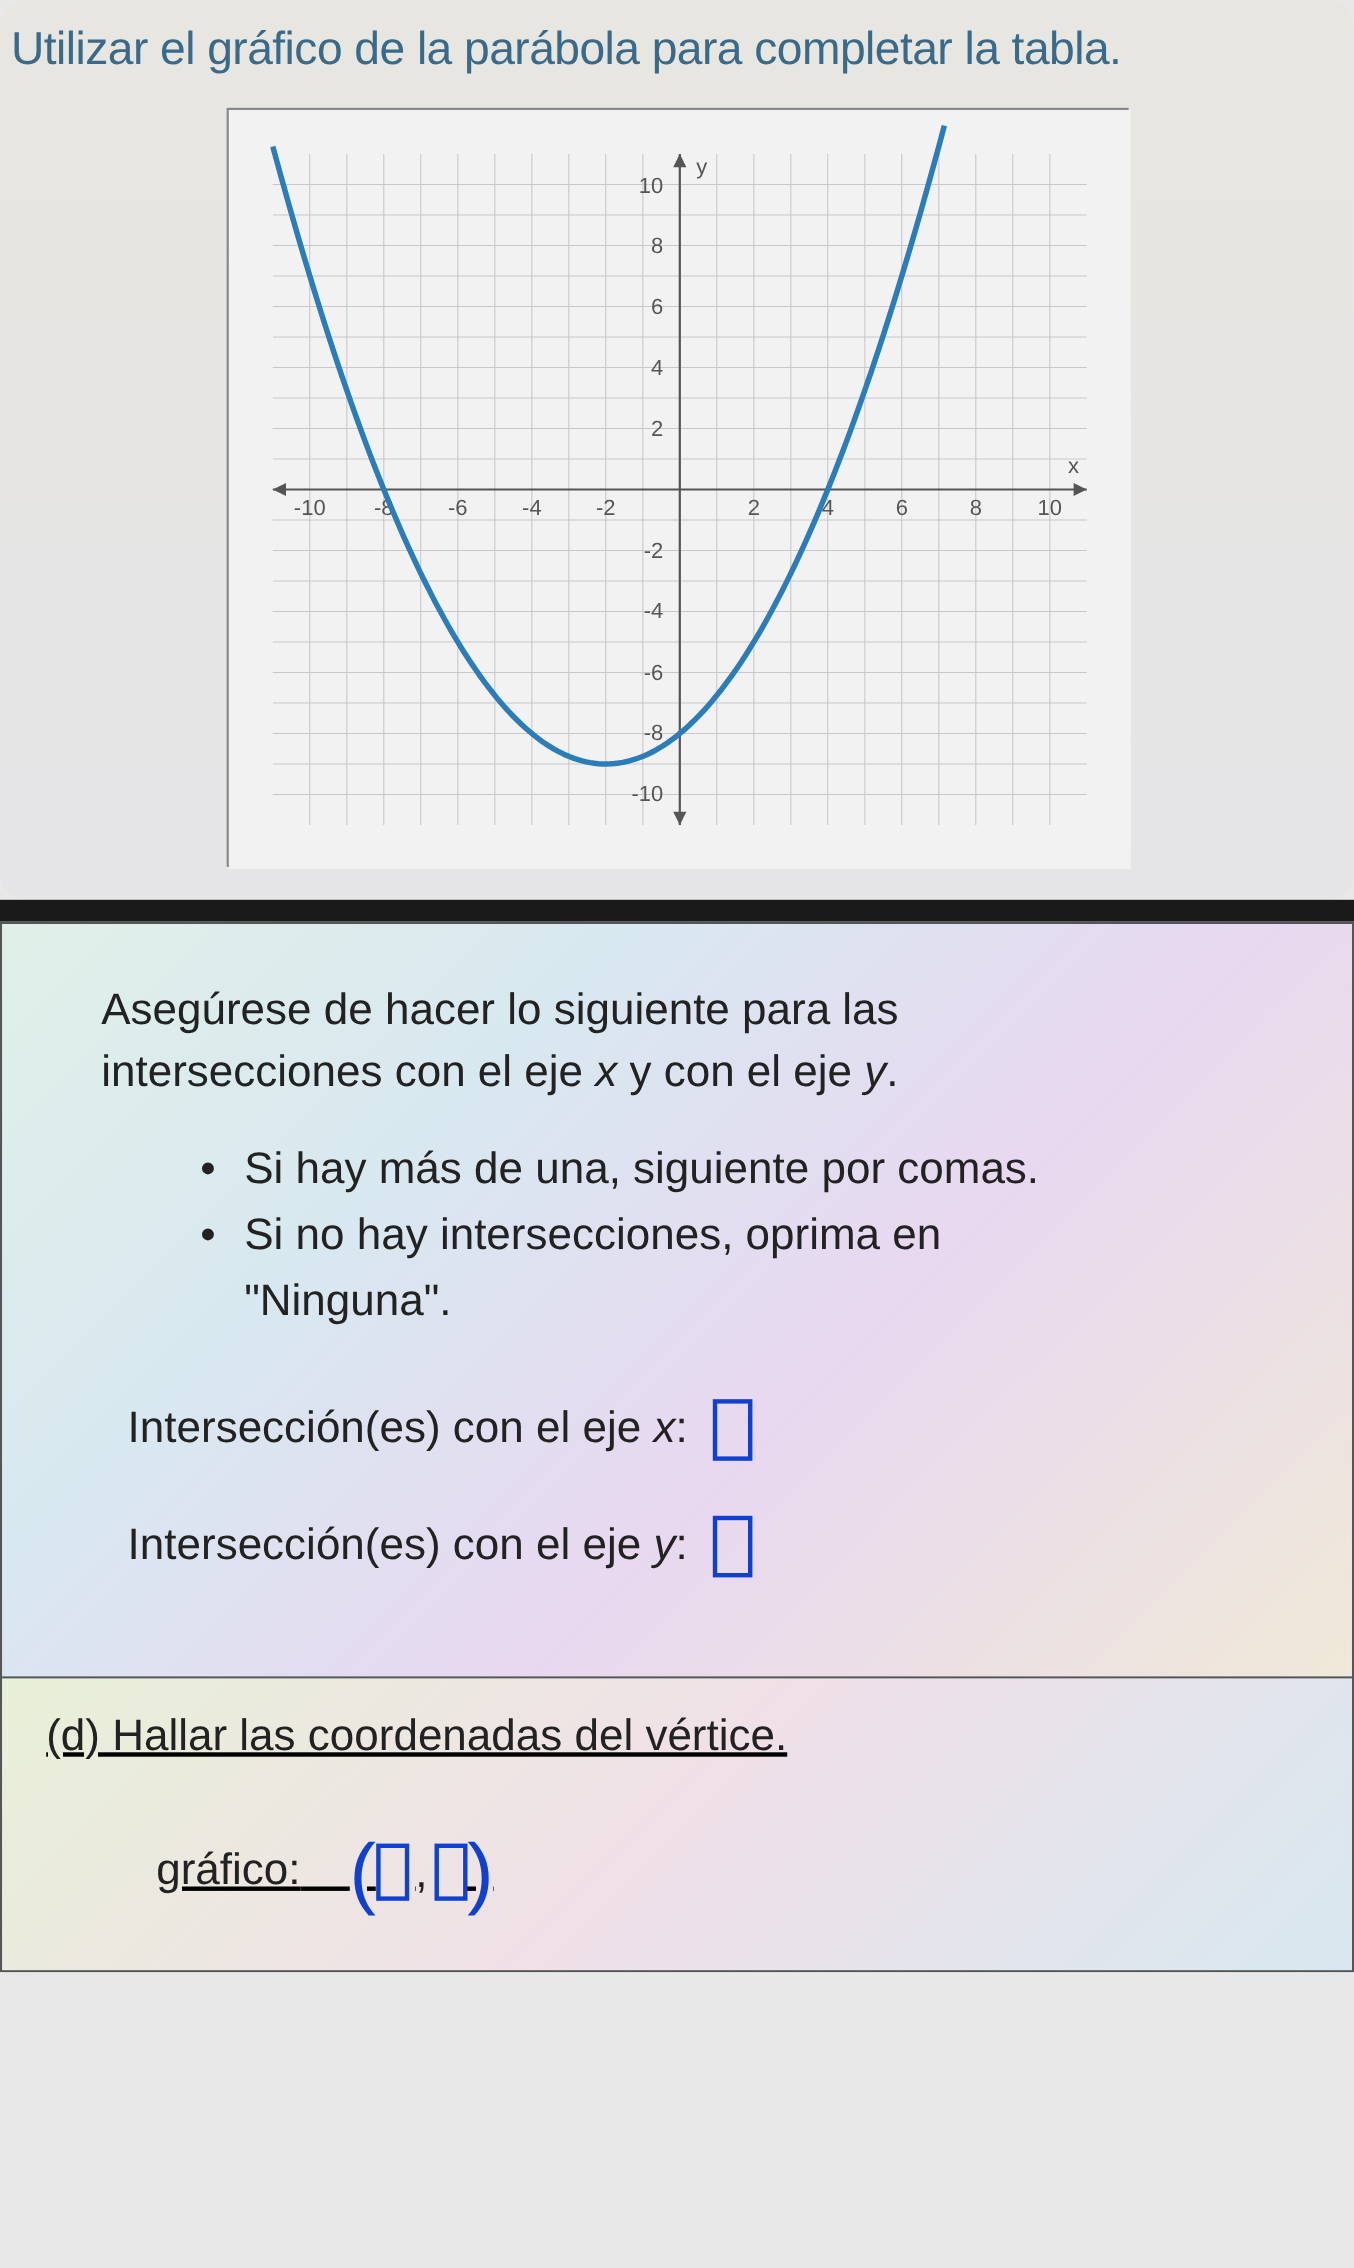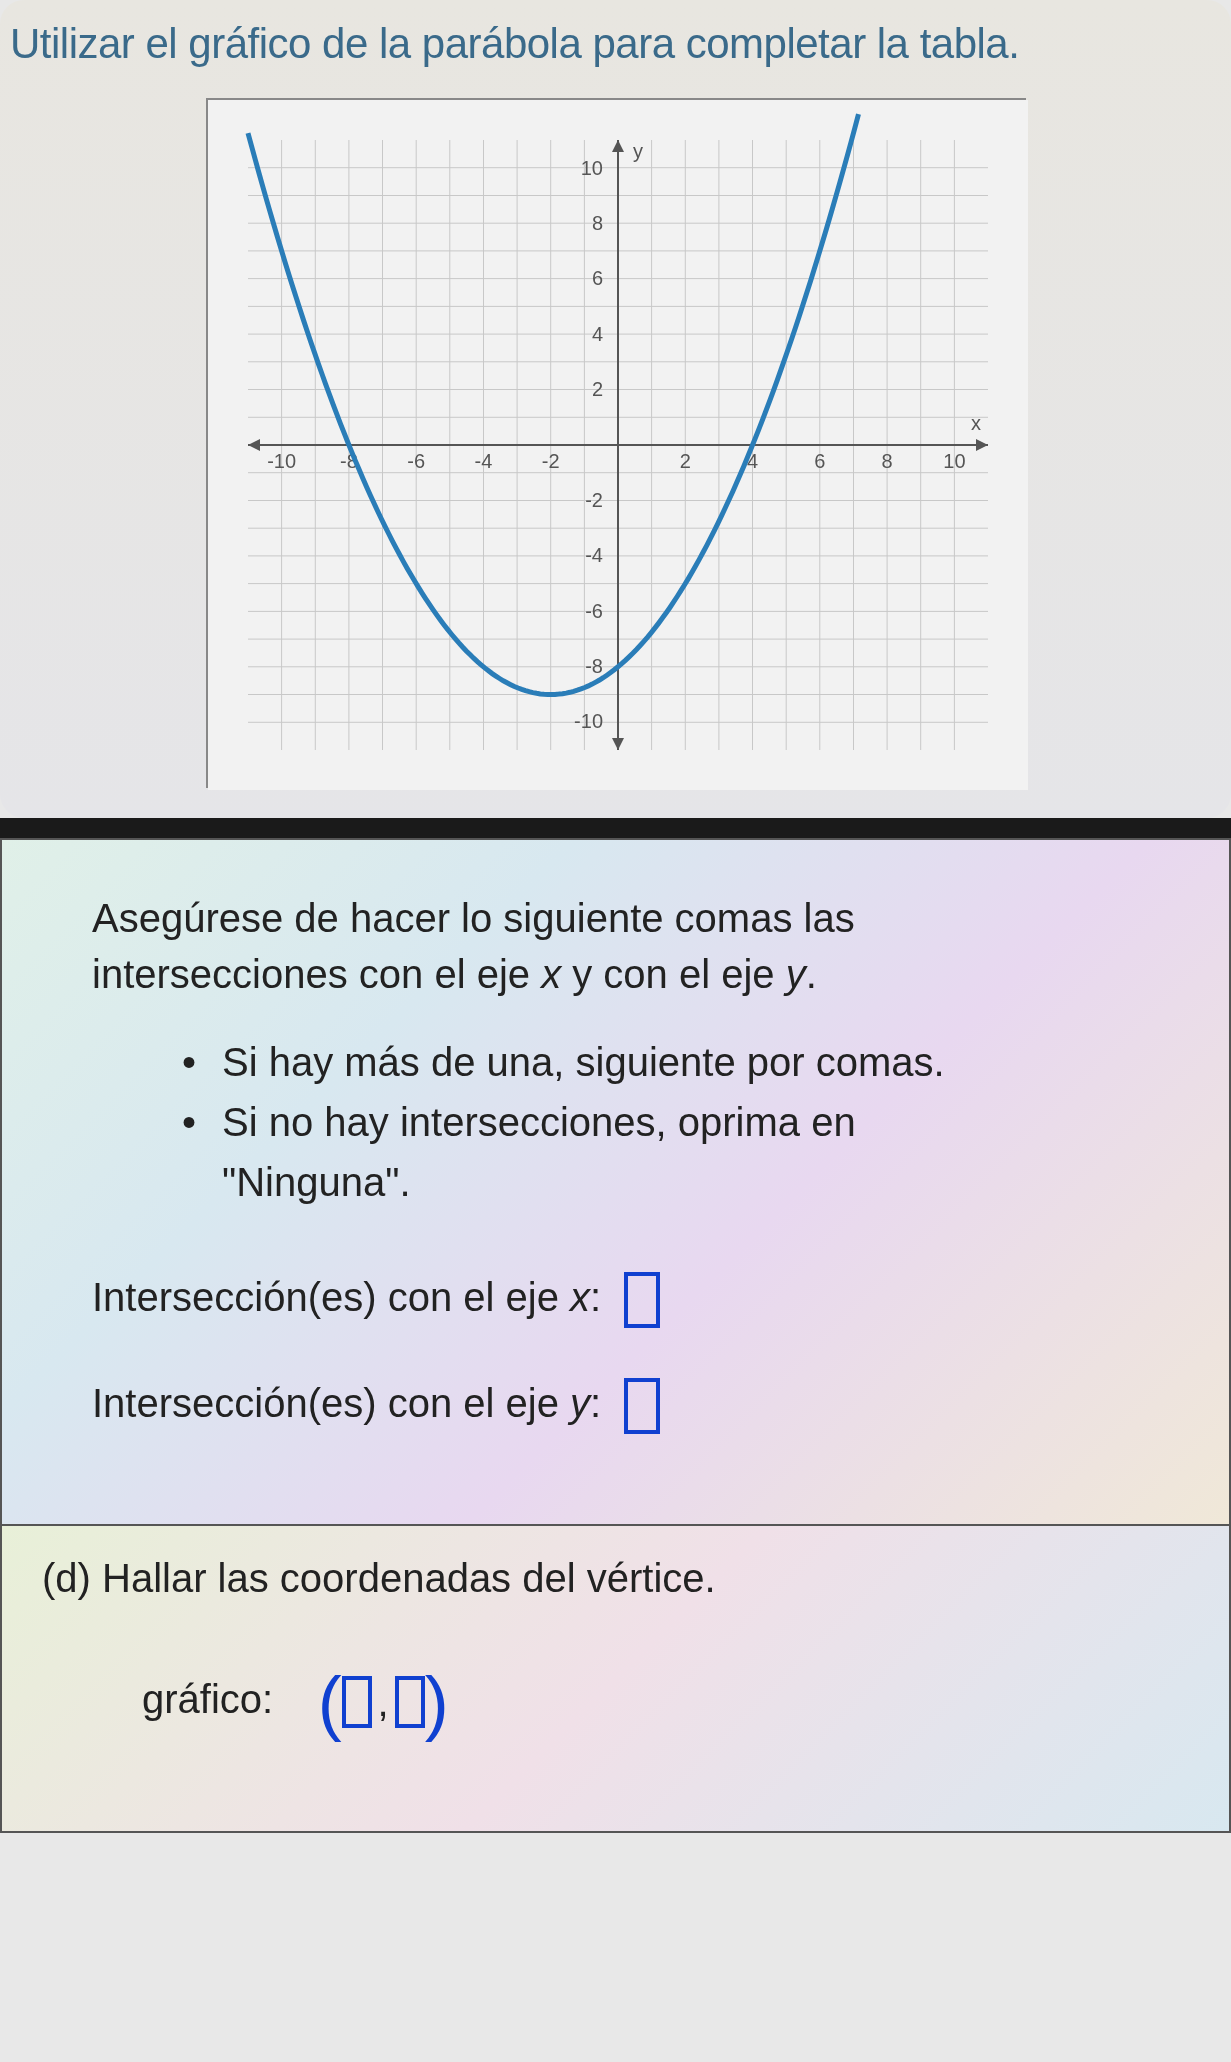--- a/index.html
+++ b/index.html
@@ -270,7 +270,7 @@
 <div class="bottom-section">
   <div class="instr-block">
     <div class="instr-text">
-      <span>Asegúrese de hacer lo siguiente comas las</span><br>
+      <span>Asegúrese de hacer lo siguiente para las</span><br>
       <span>intersecciones con el eje <span class="italic">x</span> y con el eje <span class="italic">y</span>.</span>
     </div>
     <div class="bullets">

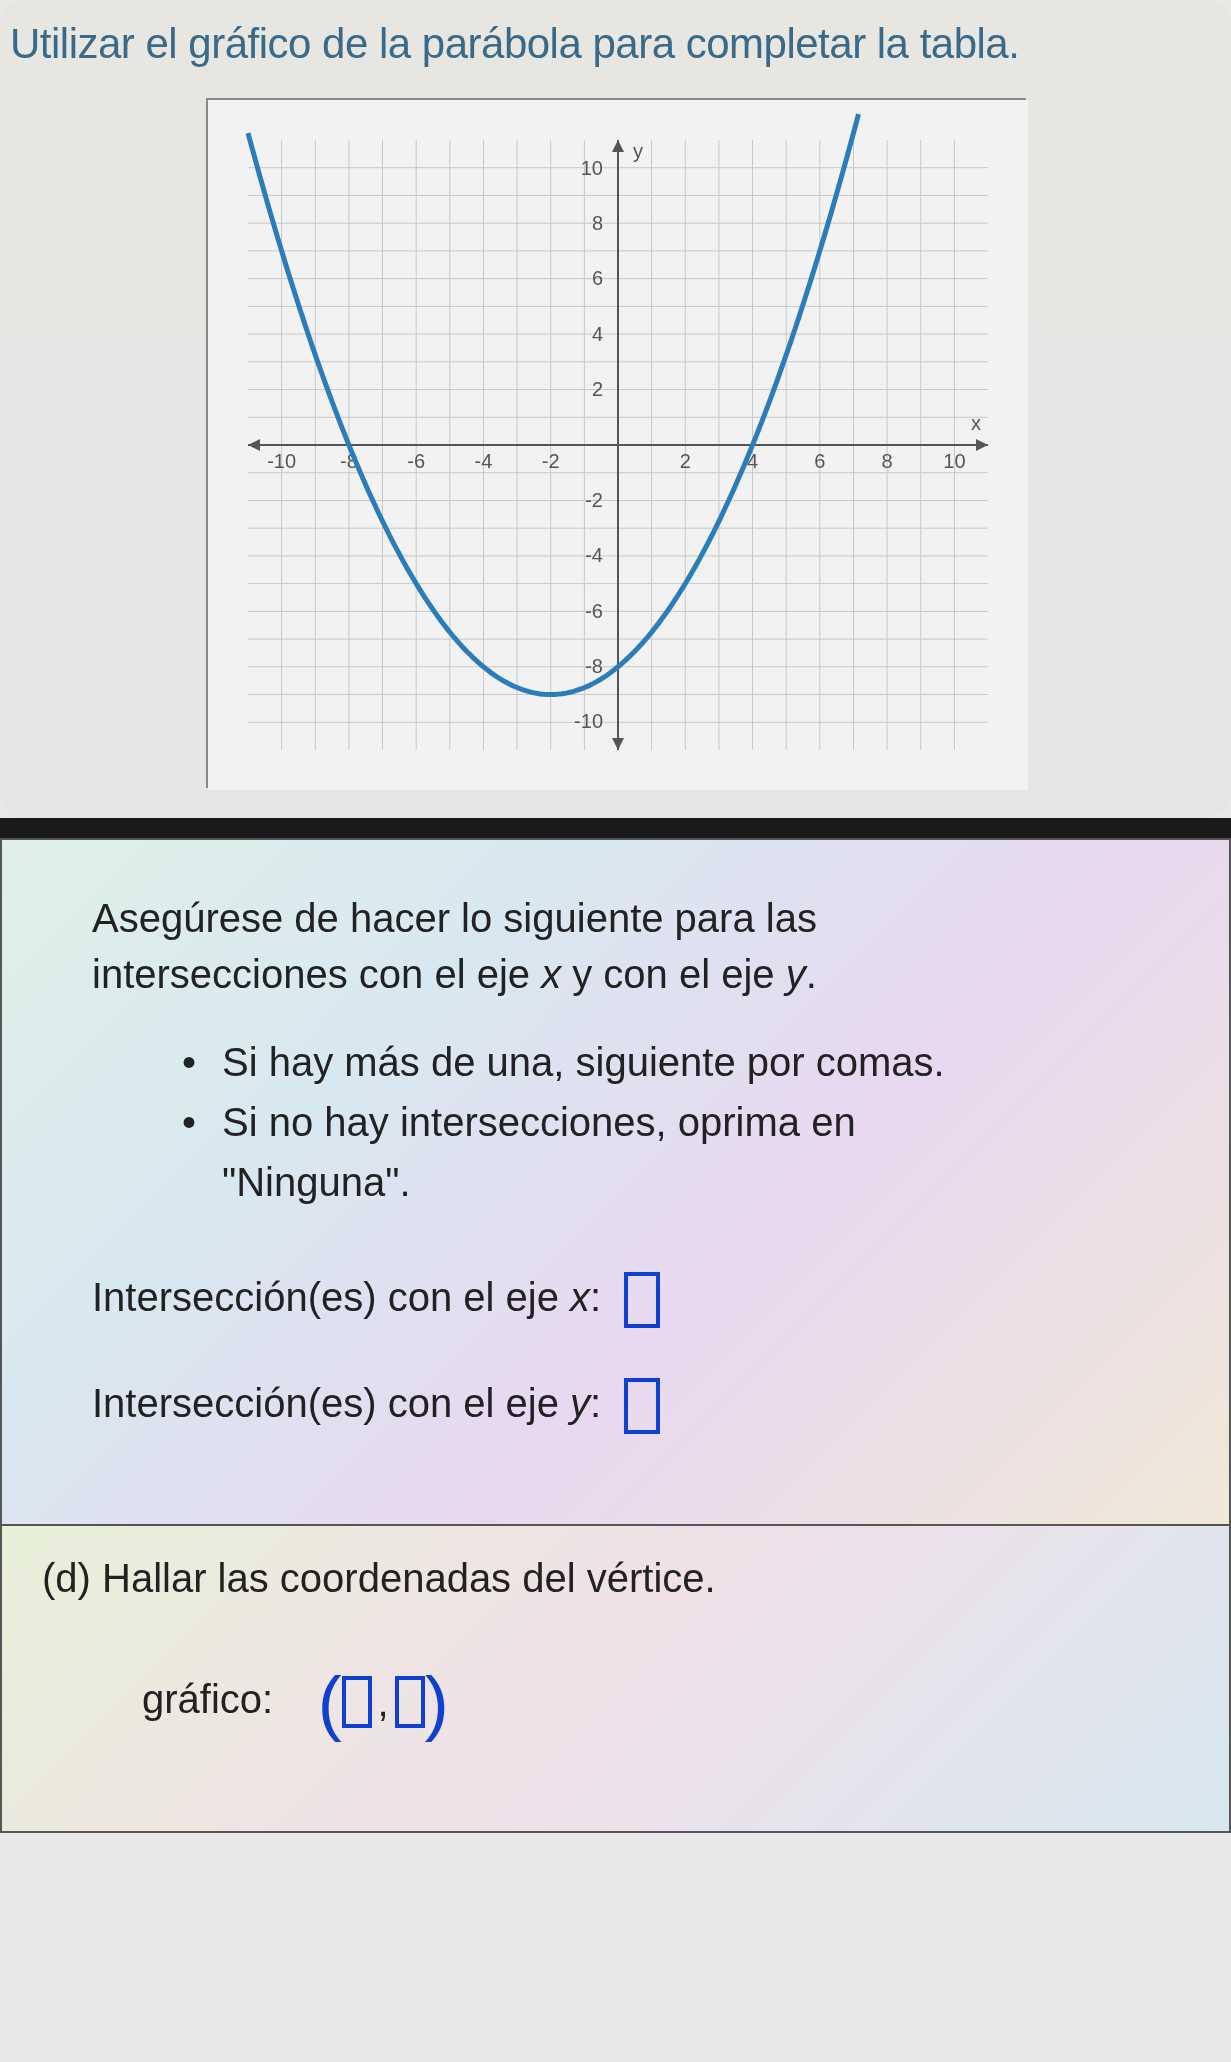--- a/index.html
+++ b/index.html
@@ -67,7 +67,7 @@
     color: #222;
     margin: 50px 0;
   }
-  .answer-row .label { display:inline; }
+  .answer-row .label { display:inline;margin-left:24px; }
   .italic { font-style: italic; }
   .blue-box {
     display: inline-block;

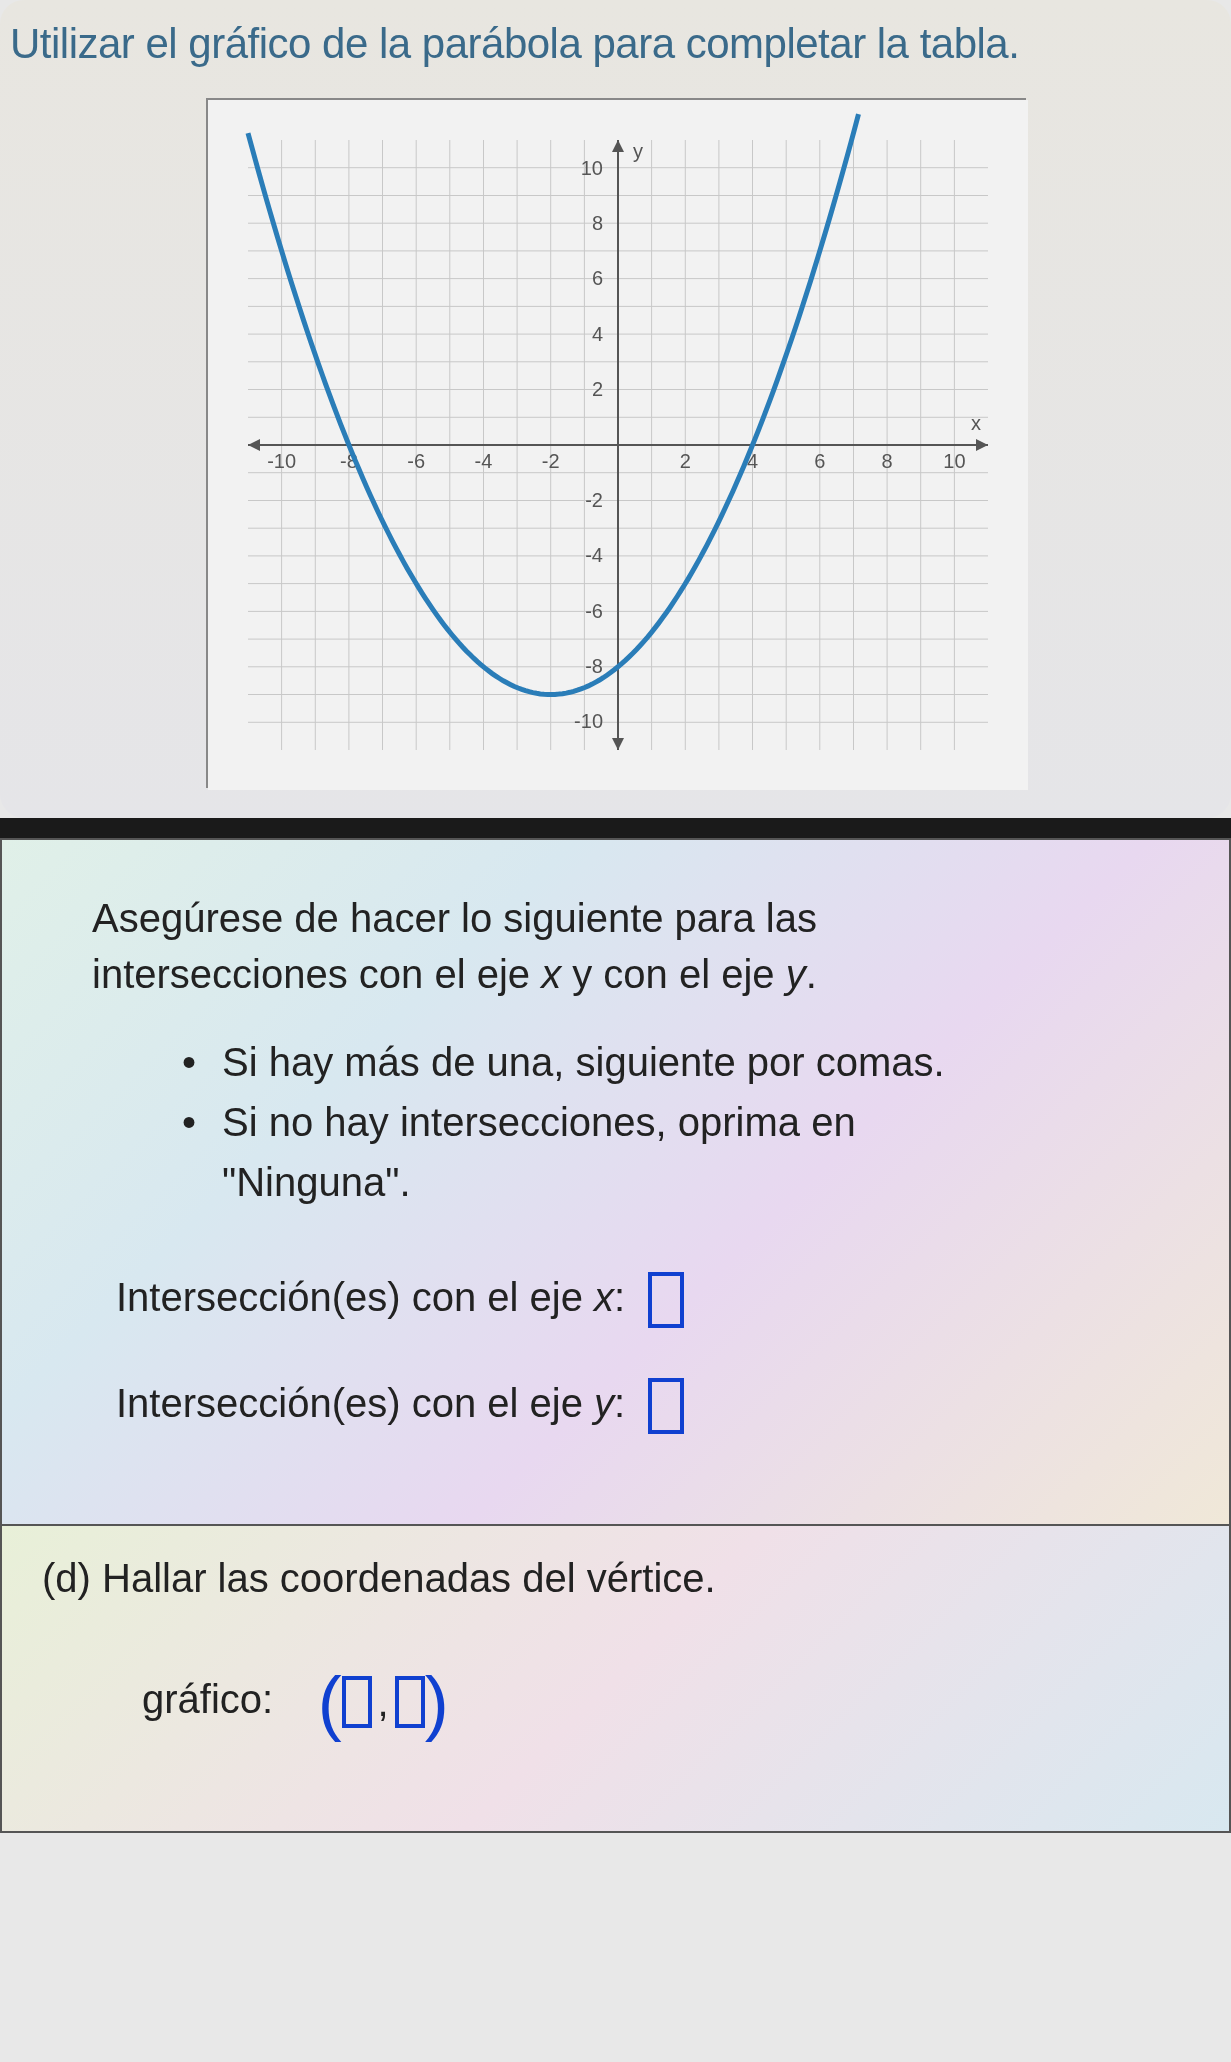--- a/index.html
+++ b/index.html
@@ -78,8 +78,9 @@
     margin-left: 12px;
   }
   .vertex-block {
-    padding: 30px 40px 88px 40px;
+    padding: 30px 40px 48px 40px;
     background: linear-gradient(135deg, #e8f0d8 0%, #f0e0e8 50%, #d8e8f0 100%);
+    text-decoration: underline;
   }
   .vertex-title {
     font-size: 40px;

